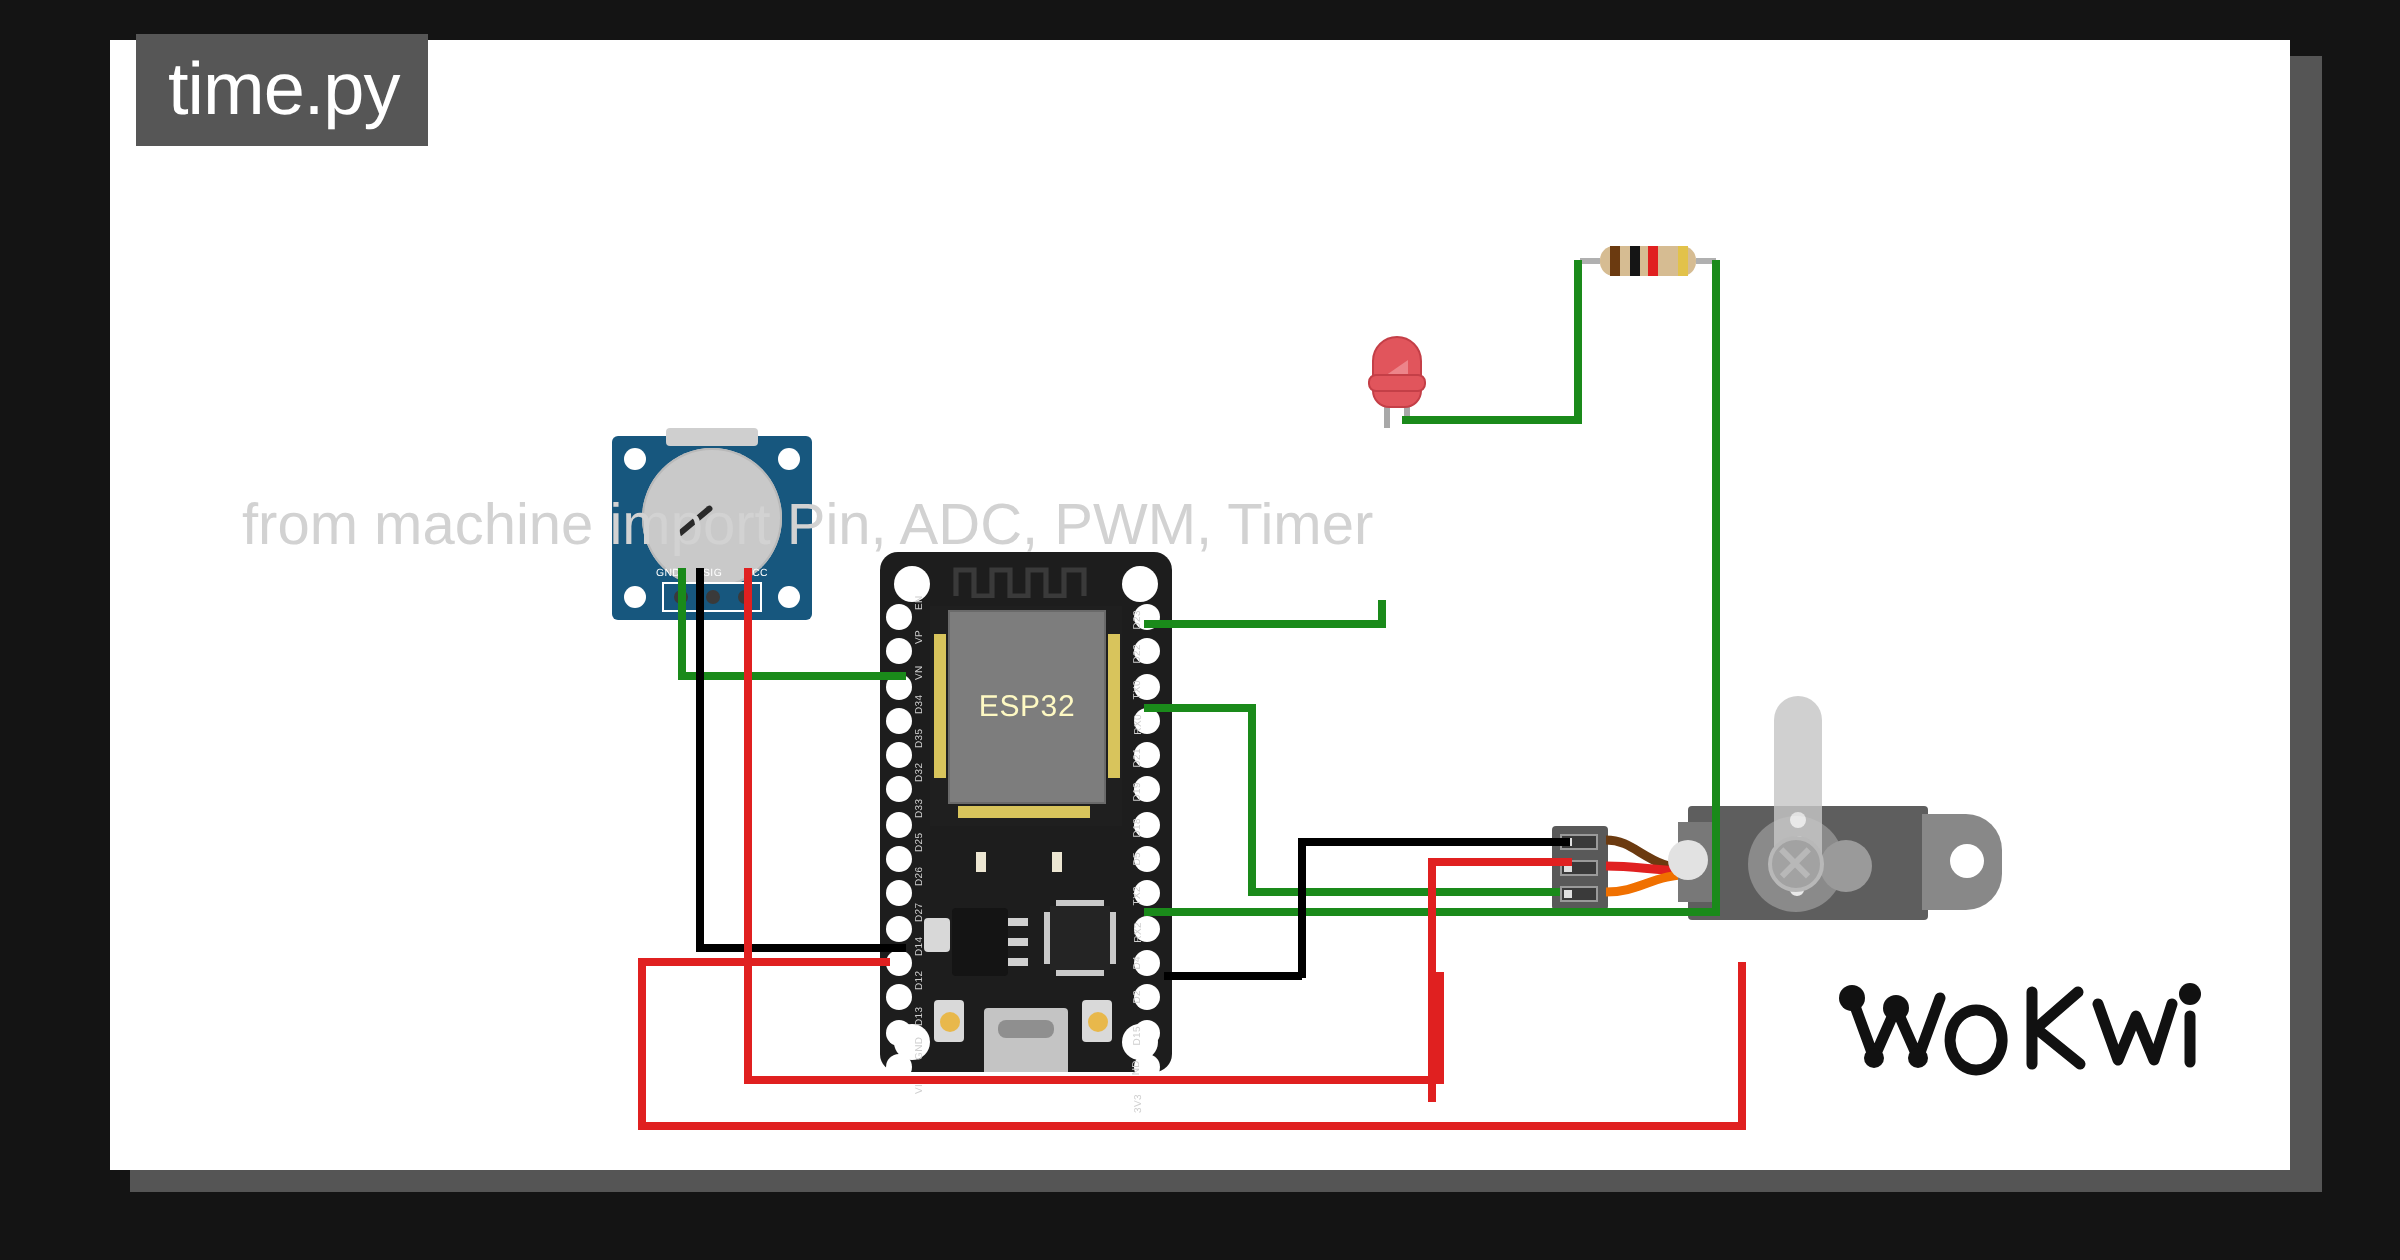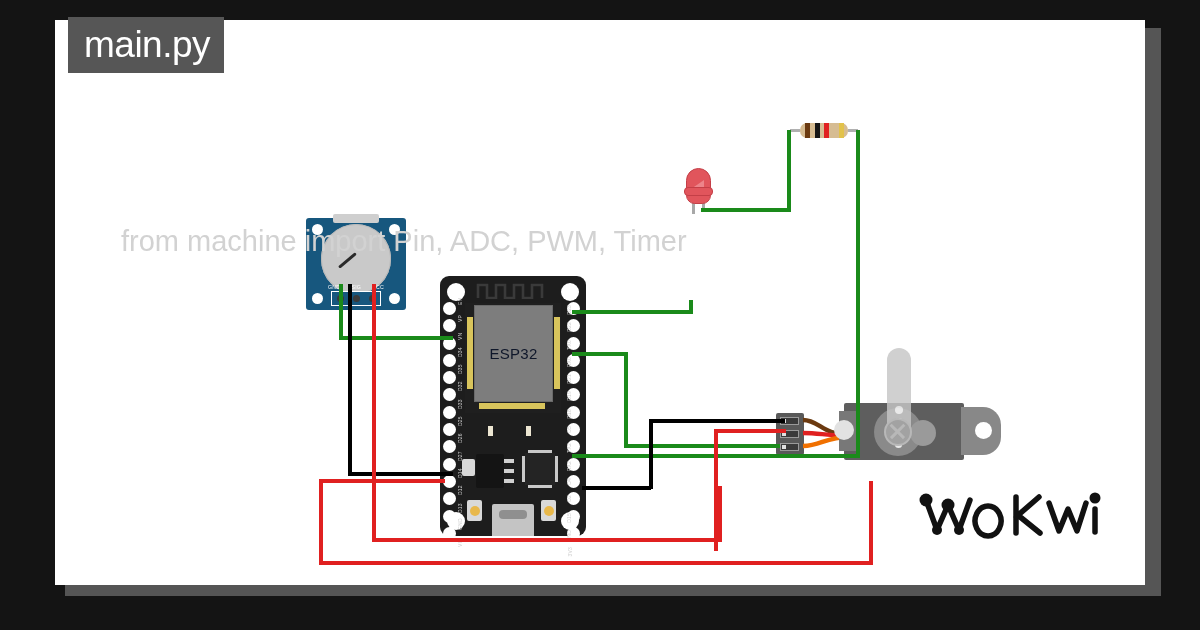--- a/index.html
+++ b/index.html
@@ -636,7 +636,7 @@
 
   </div>
 
-  <div class="file-tab">main.py</div>
+  <div class="file-tab">time.py</div>
 
 </div>
 

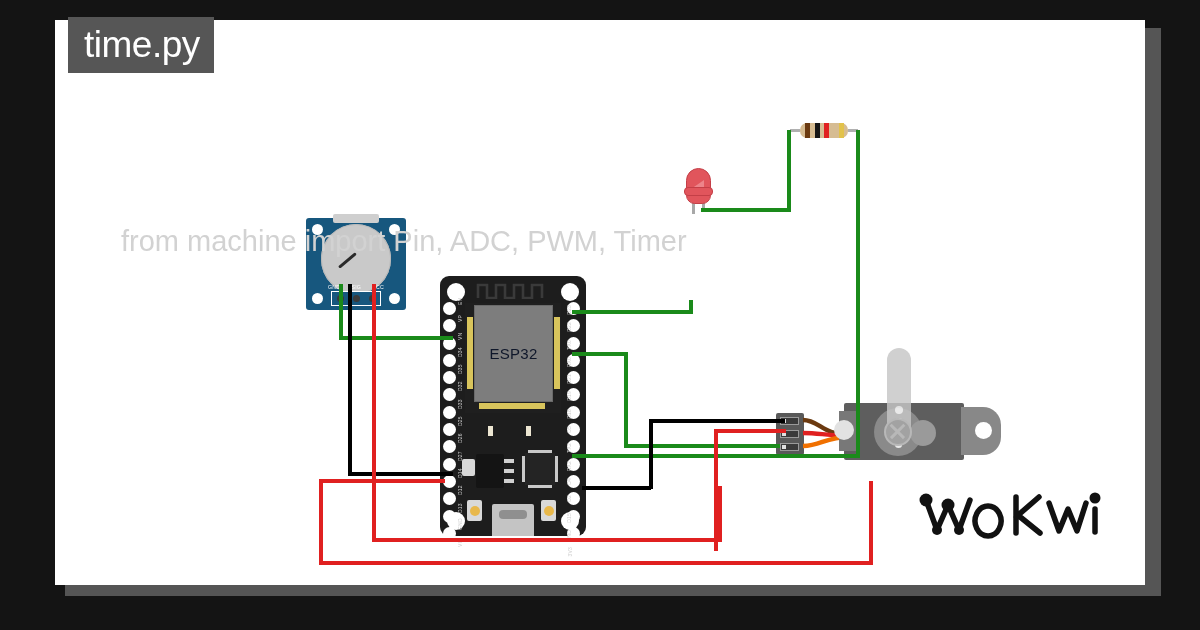--- a/index.html
+++ b/index.html
@@ -50,7 +50,7 @@
     z-index: 1;
     pointer-events: none;
   }
-  .code-line { height: 48.5px; }
+  .code-line { height: 48.5px; margin-top: 22px; }
   .code-line.blank { color: transparent; }
 
   

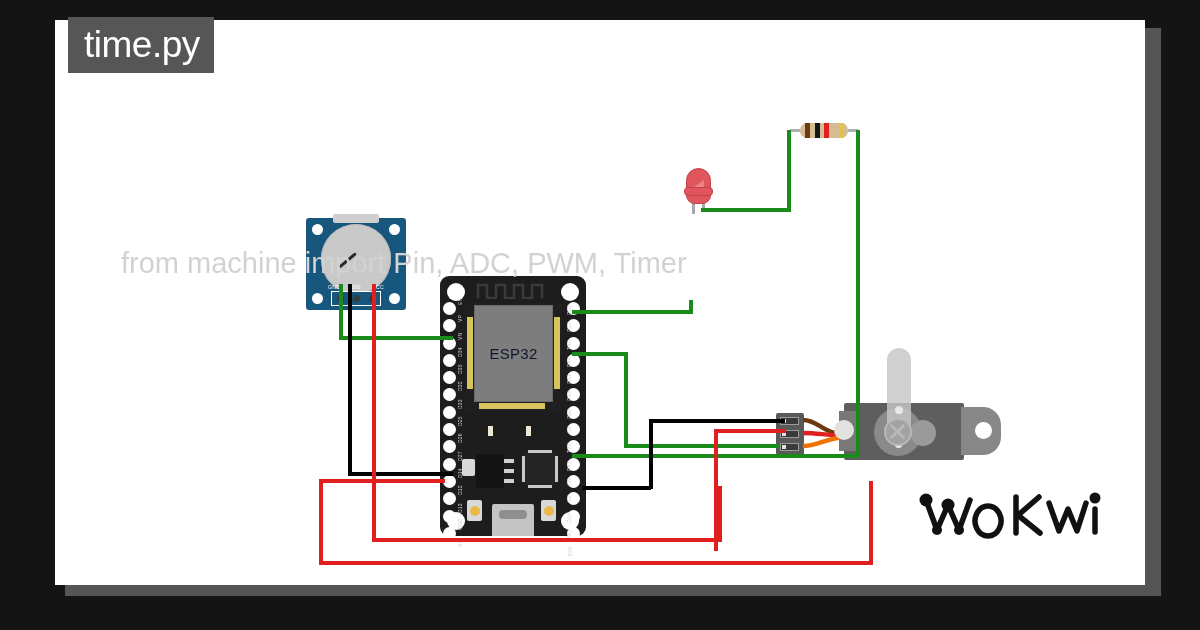--- a/index.html
+++ b/index.html
@@ -140,7 +140,7 @@
     background: #7d7d7d;
     border: 1px solid #6a6a6a;
     display: flex; align-items: center; justify-content: center;
-    color: #0f172a; font-size: 15px; letter-spacing: .3px;
+    color: #fef9c3; font-size: 15px; letter-spacing: .3px;
   }
   .esp .modpins { position: absolute; background: #d8c45c; }
 

